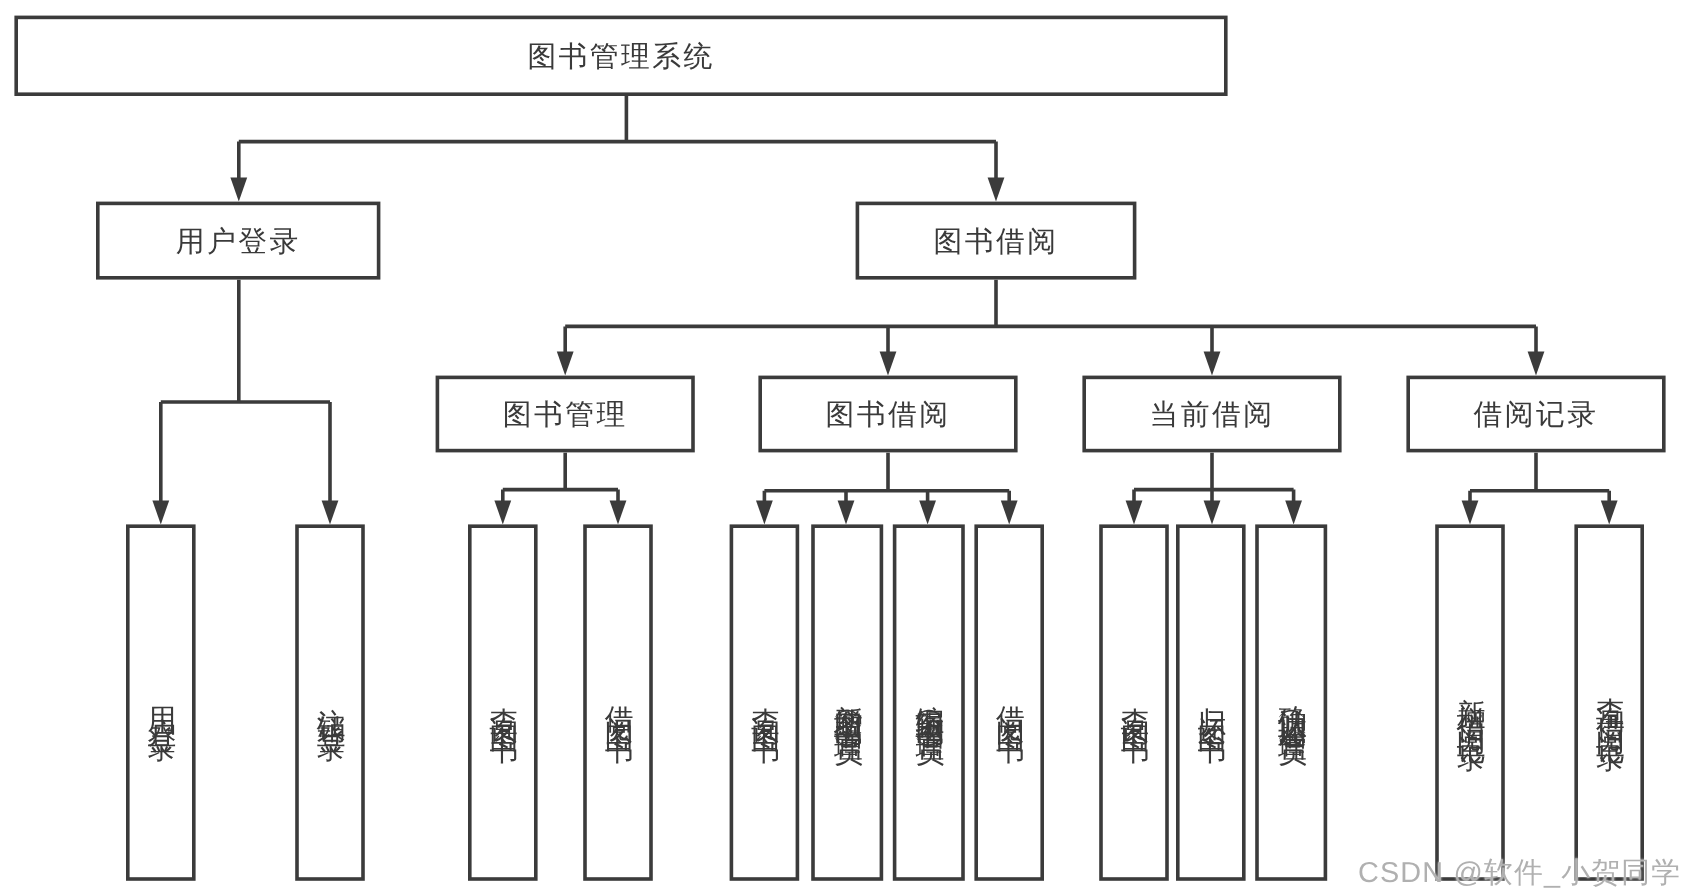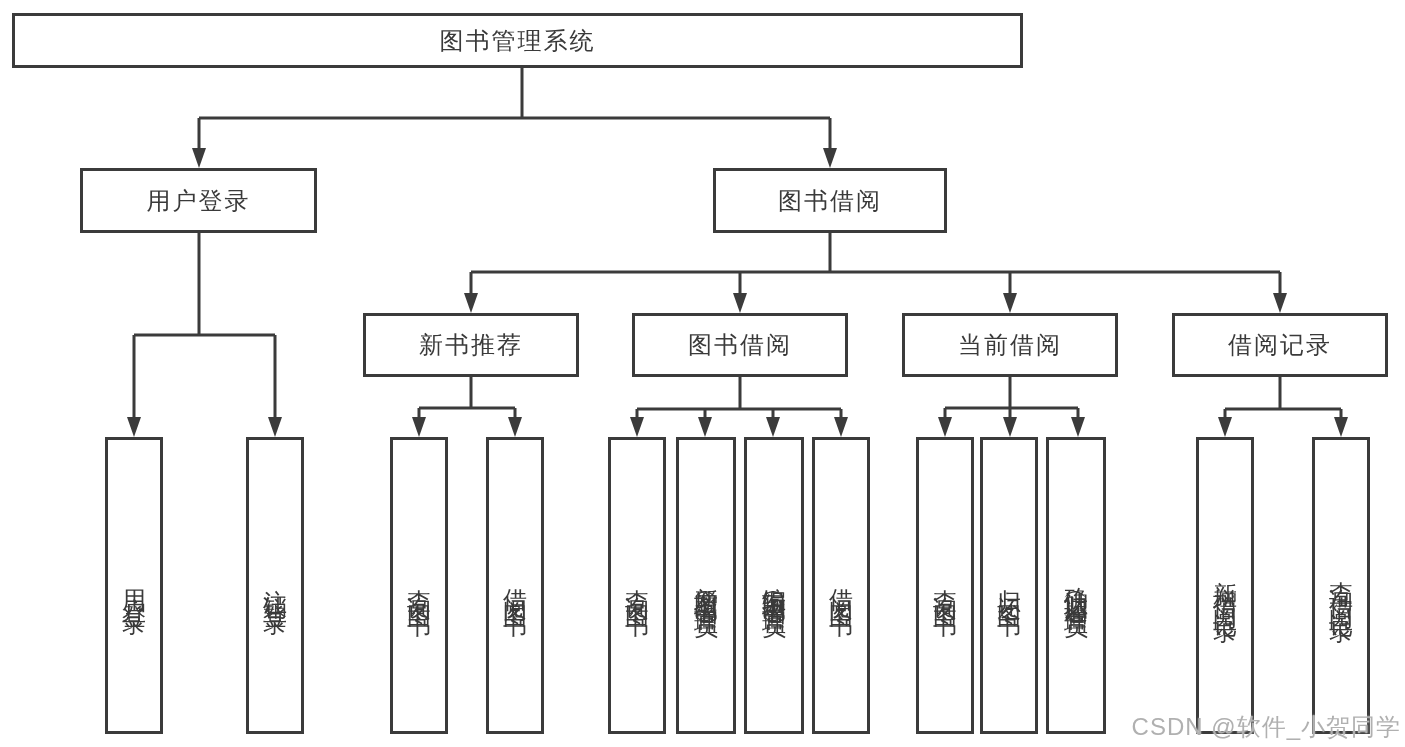--- a/index.html
+++ b/index.html
@@ -82,7 +82,7 @@
     </g>
   </svg>
 
-  <div class="box" style="left:12px;top:13px;width:1011px;height:55px;">图书管理系统</div>
+  <div class="box" style="left:12px;top:13px;width:1011px;height:67px;">图书管理系统</div>
 
   <div class="box" style="left:80px;top:168px;width:237px;height:65px;">用户登录</div>
   <div class="box" style="left:713px;top:168px;width:234px;height:65px;">图书借阅</div>

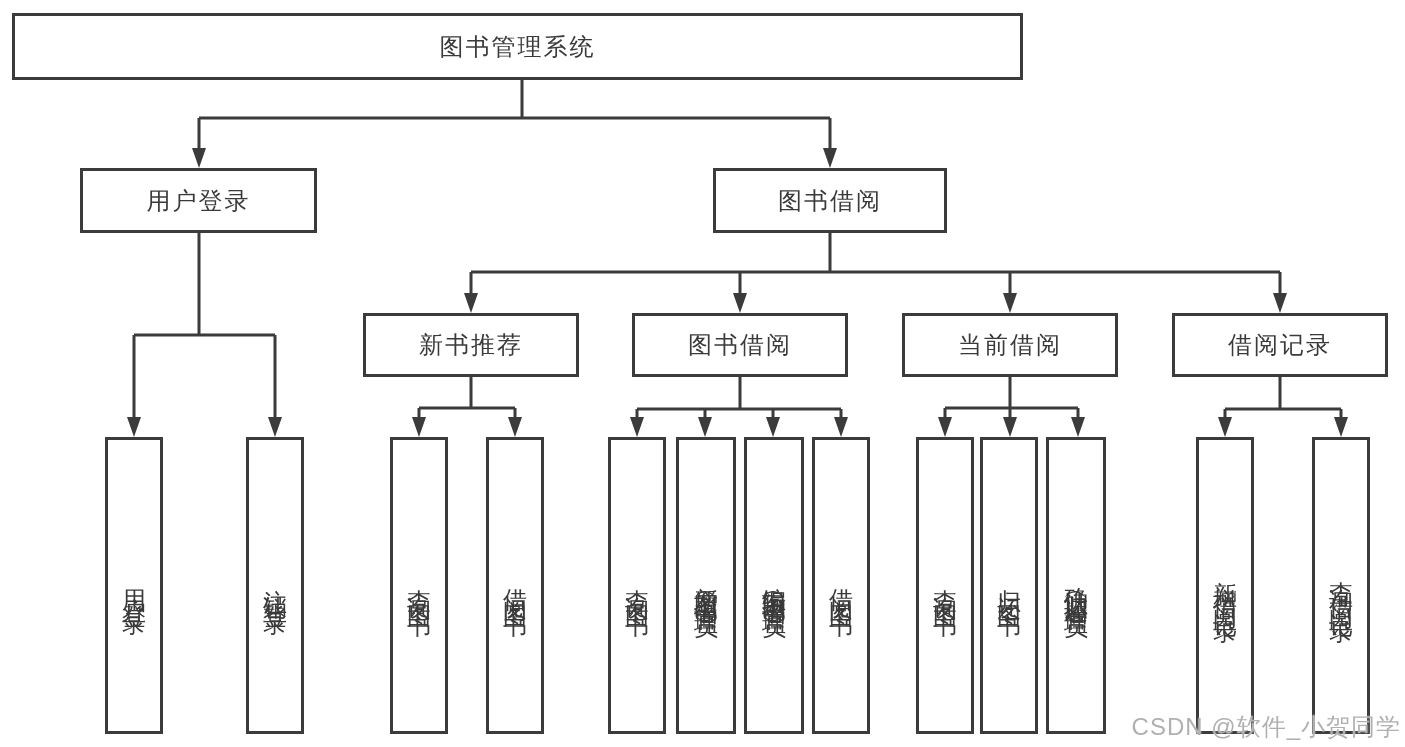--- a/index.html
+++ b/index.html
@@ -87,7 +87,7 @@
   <div class="box" style="left:80px;top:168px;width:237px;height:65px;">用户登录</div>
   <div class="box" style="left:713px;top:168px;width:234px;height:65px;">图书借阅</div>
 
-  <div class="box" style="left:363px;top:313px;width:216px;height:64px;">新书推荐</div>
+  <div class="box" style="left:363px;top:313px;width:216px;height:64px;">图书管理</div>
   <div class="box" style="left:902px;top:313px;width:216px;height:64px;">当前借阅</div>
   <div class="box" style="left:632px;top:313px;width:216px;height:64px;">图书借阅</div>
   <div class="box" style="left:1172px;top:313px;width:216px;height:64px;">借阅记录</div>

